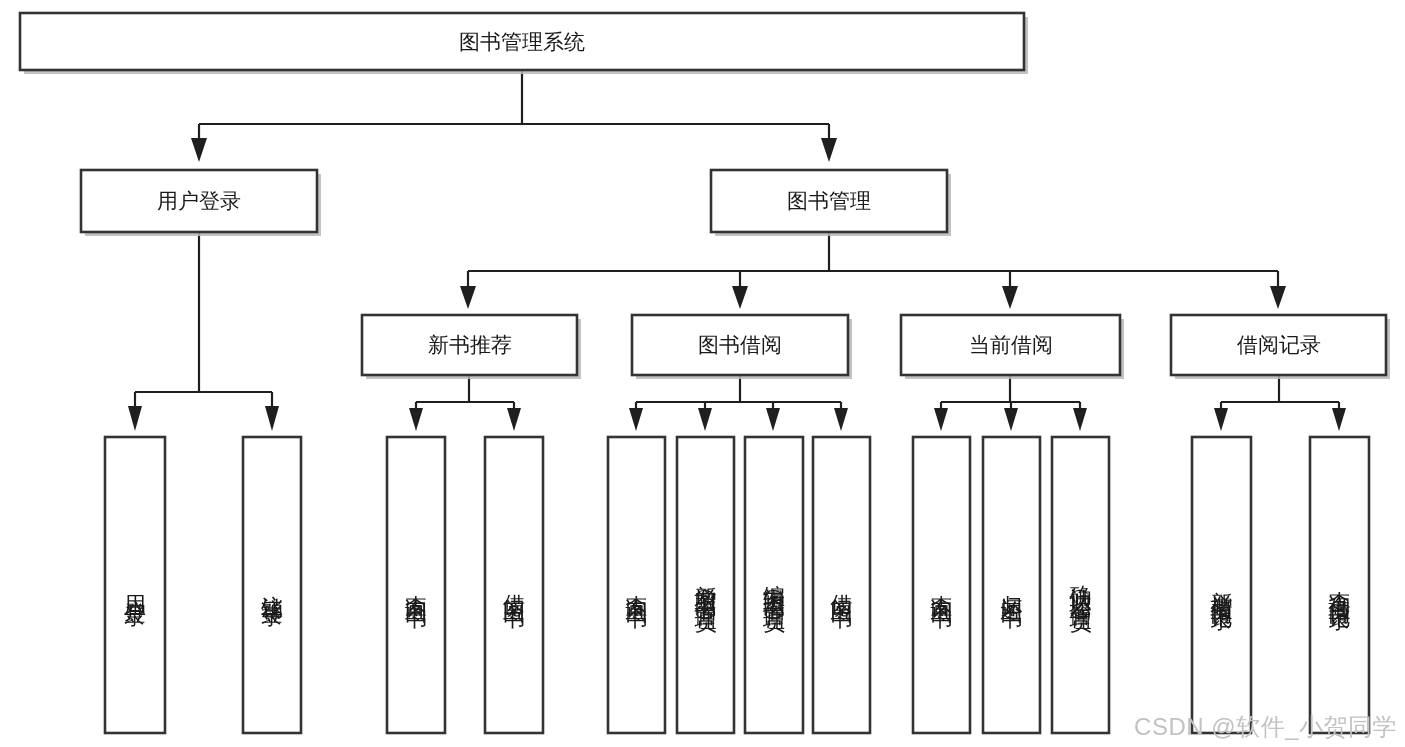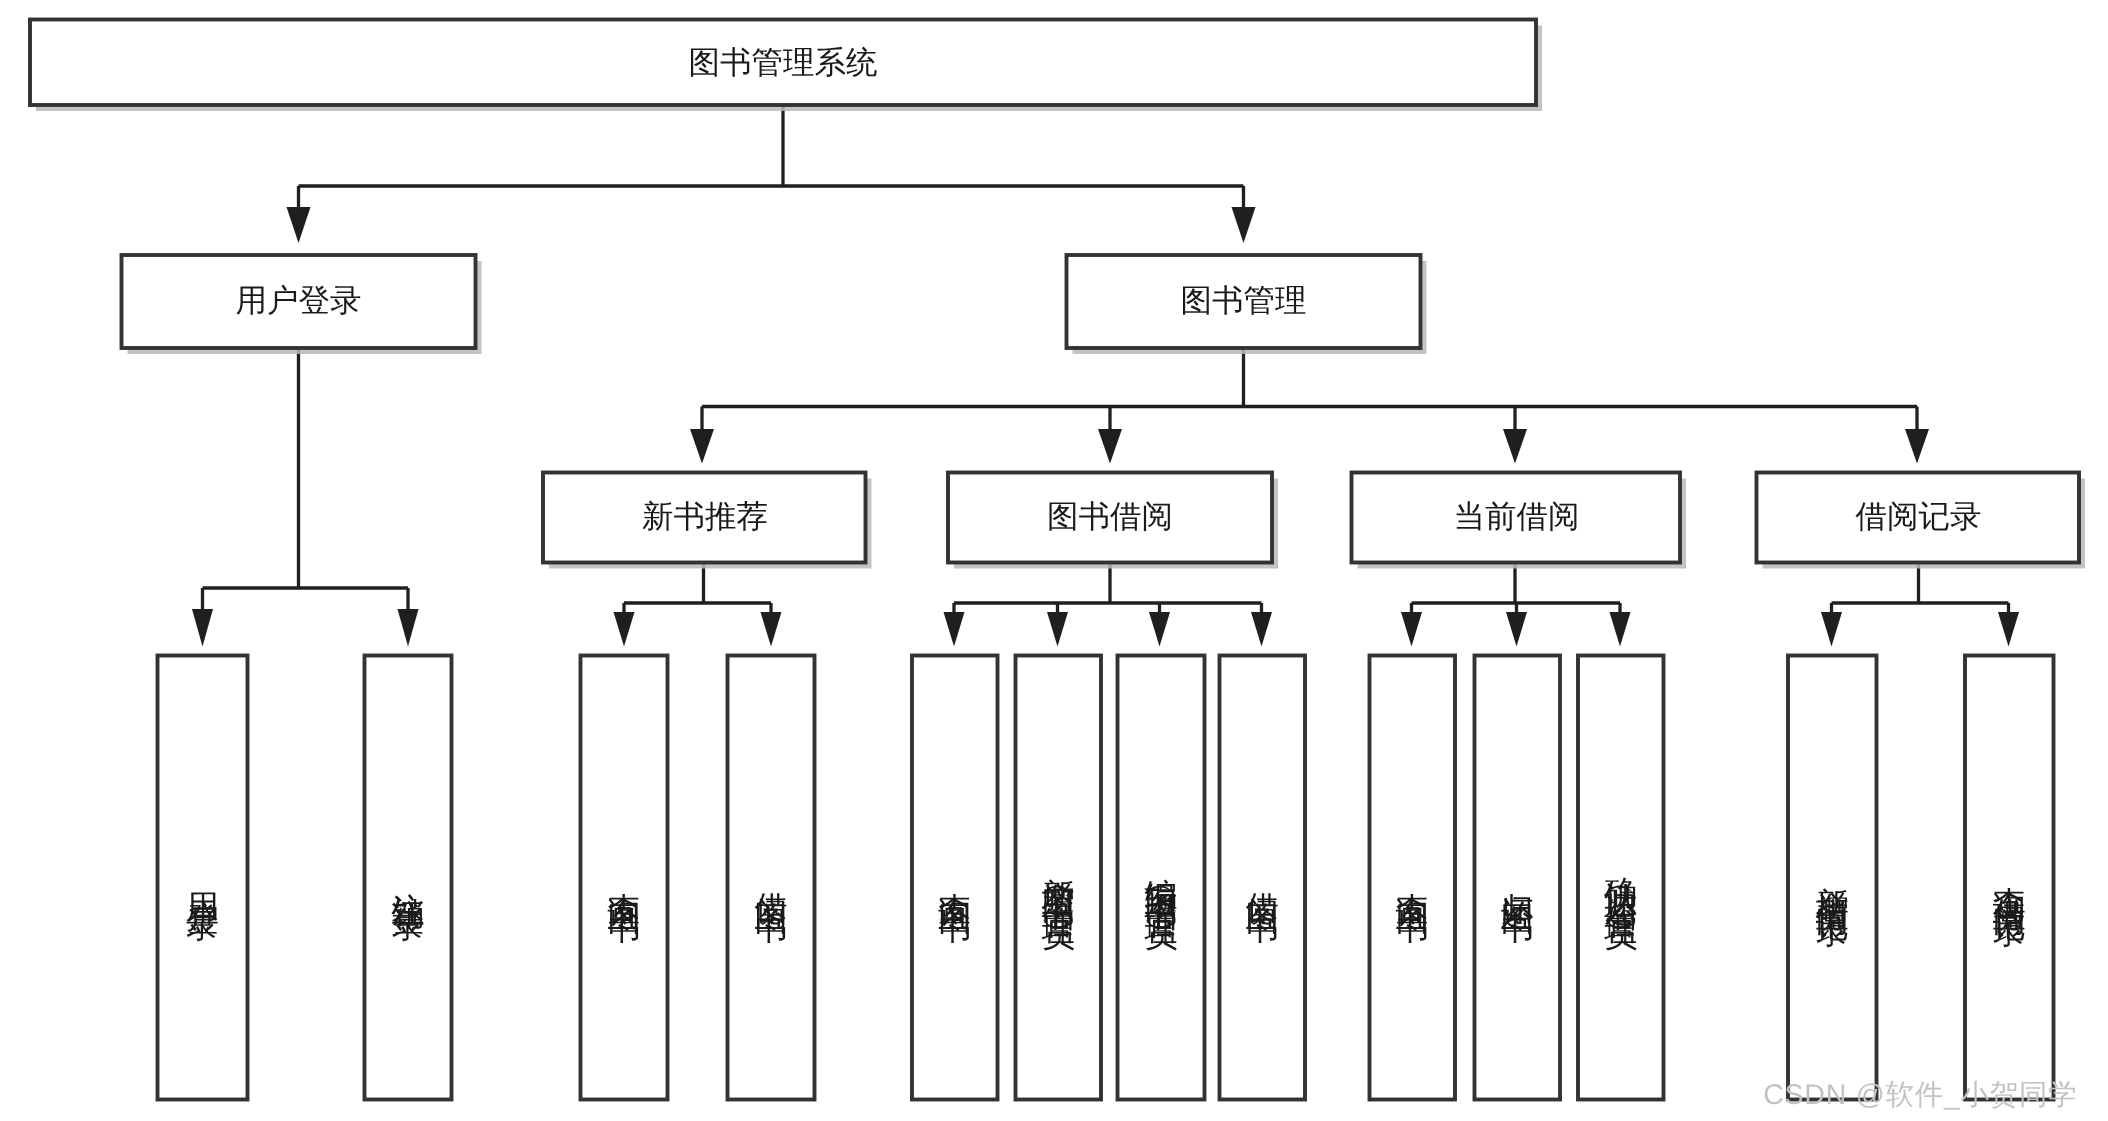--- a/index.html
+++ b/index.html
@@ -68,10 +68,10 @@
   }
   .watermark {
     position: absolute;
-    right: 20px;
+    right: 8px;
     bottom: 4px;
     font-family: "Liberation Sans", "DejaVu Sans", sans-serif;
-    font-size: 19px;
+    font-size: 24px;
     color: #c2c2c2;
     letter-spacing: 0.5px;
     white-space: nowrap;

